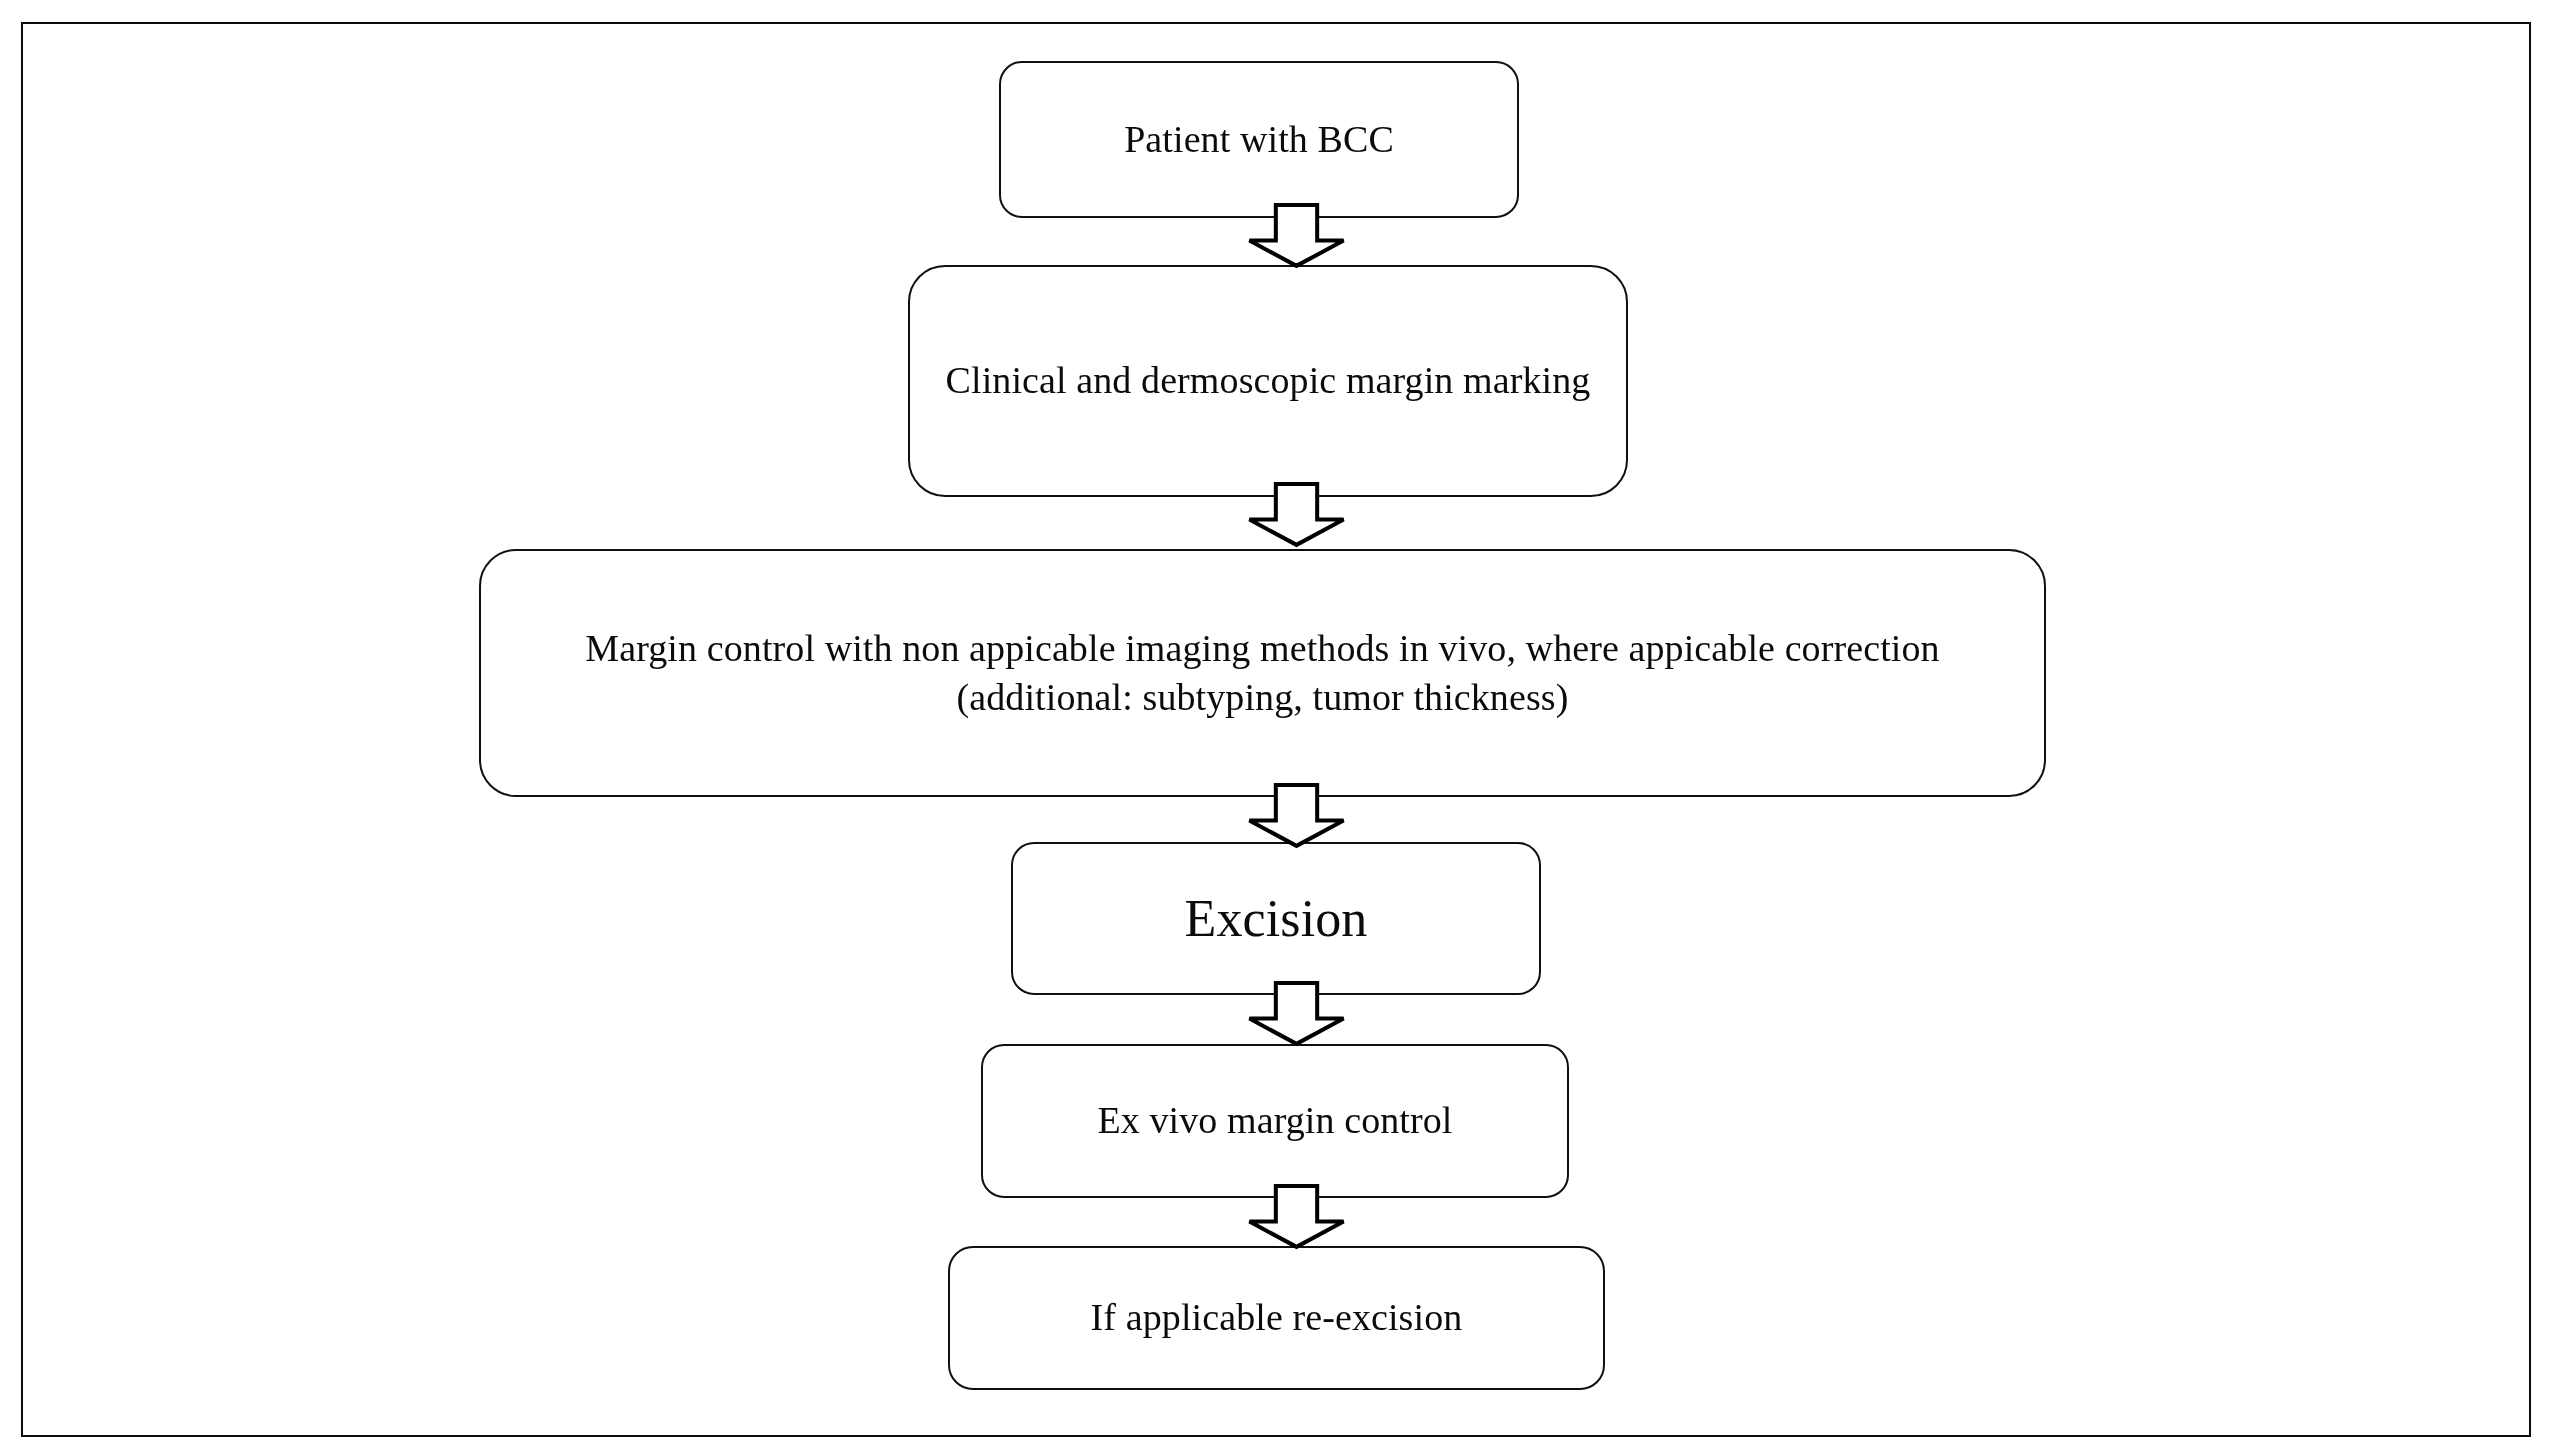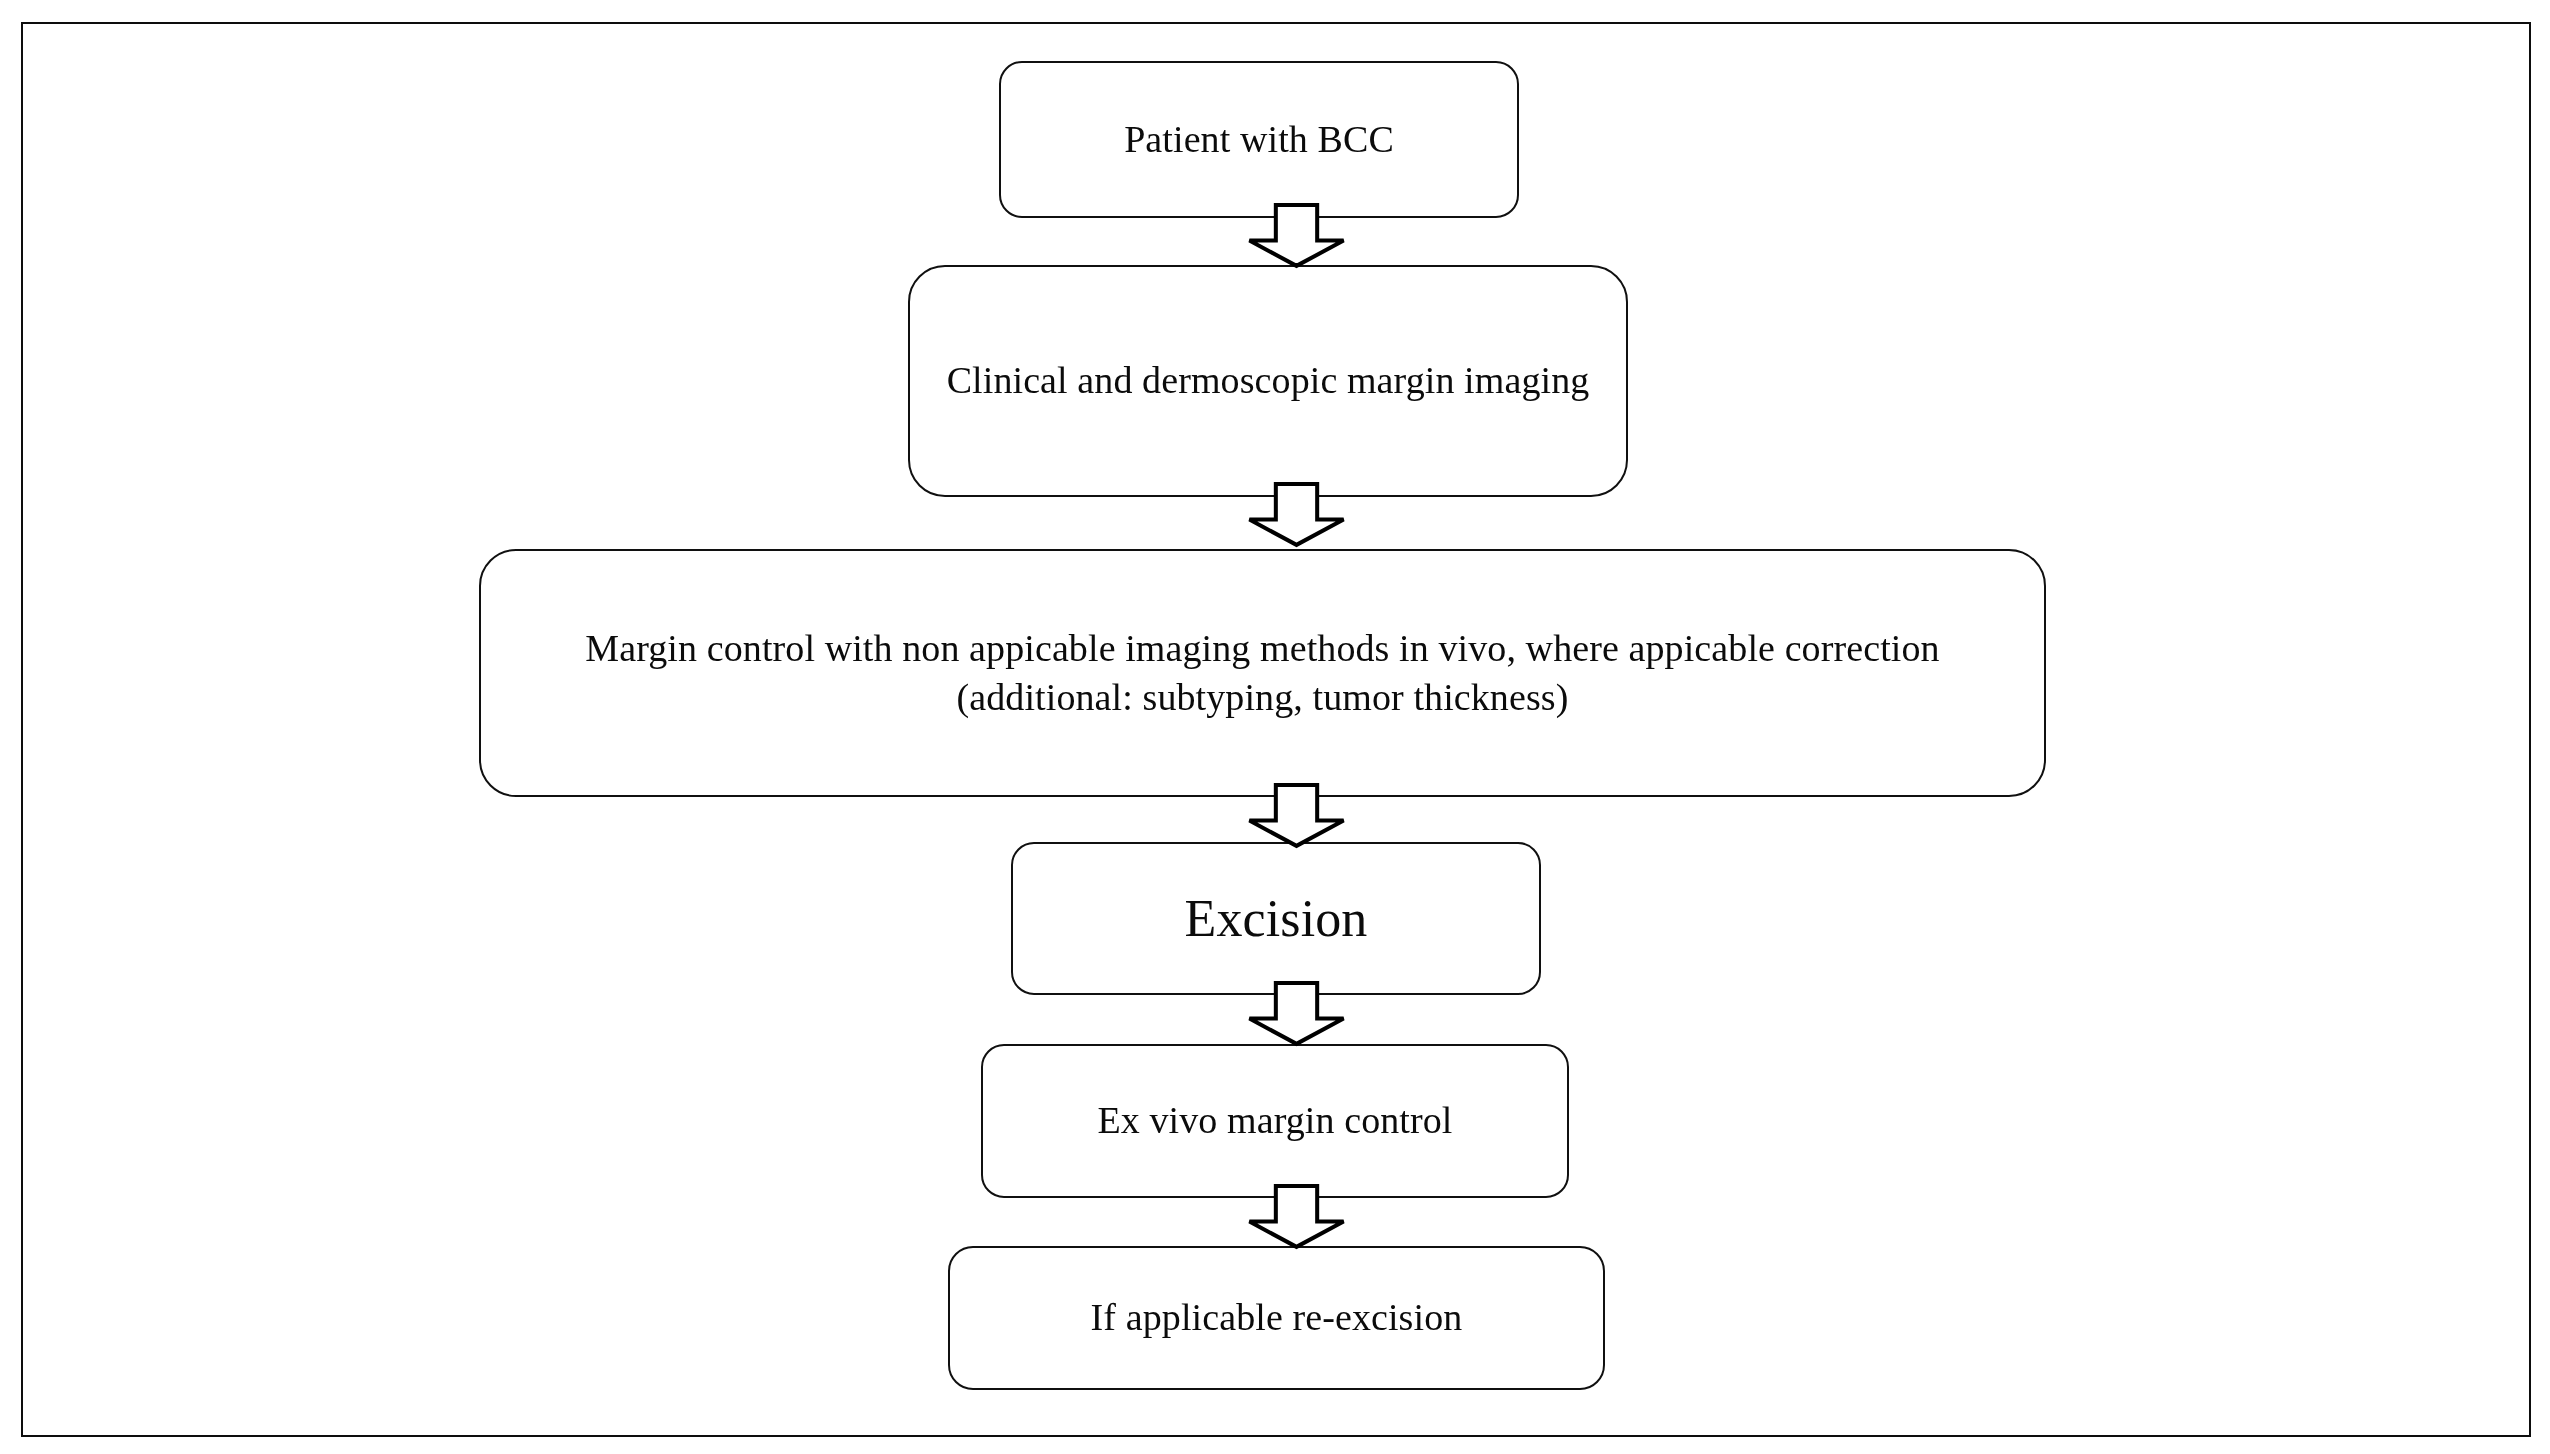--- a/index.html
+++ b/index.html
@@ -102,7 +102,7 @@
   </div>
 
   <div class="node" id="node-marking">
-    <span class="node-label">Clinical and dermoscopic margin imaging</span>
+    <span class="node-label">Clinical and dermoscopic margin marking</span>
   </div>
 
   <div class="connector" id="conn-2">

